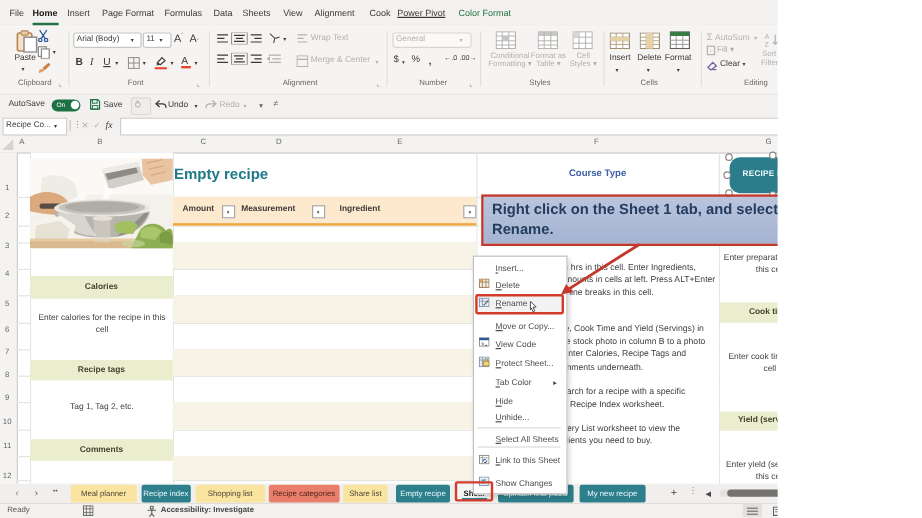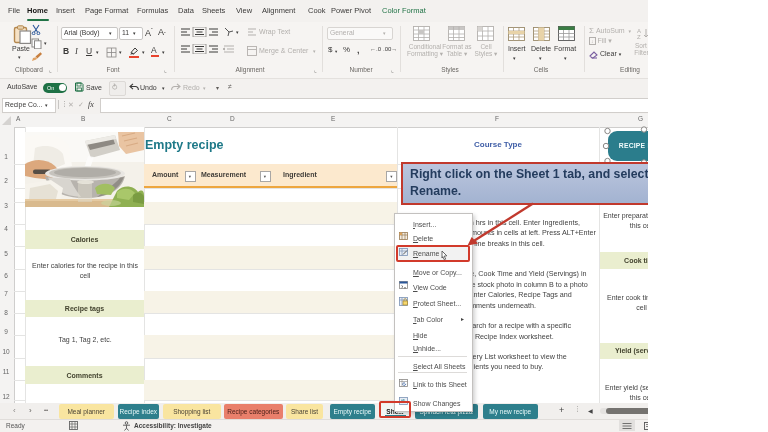--- a/index.html
+++ b/index.html
@@ -36,7 +36,7 @@
 <div class="tabtxt" style="left:236px;">View</div>
 <div class="tabtxt" style="left:262px;">Alignment</div>
 <div class="tabtxt" style="left:308px;">Cook</div>
-<div class="tabtxt" style="left:331px;">Power Pivot</div>
+<div class="tabtxt" style="left:331px;text-decoration:underline;">Power Pivot</div>
 <div class="tabtxt" style="left:382px;color:#217346;">Color Format</div>
 <div class="ab" style="left:671px;top:5.5px;width:46px;height:12px;background:#fff;border:1px solid #c8c6c4;border-radius:3px;"></div>
 <svg class="ab" style="left:675px;top:8px;" width="8" height="7" viewBox="0 0 9 8">

